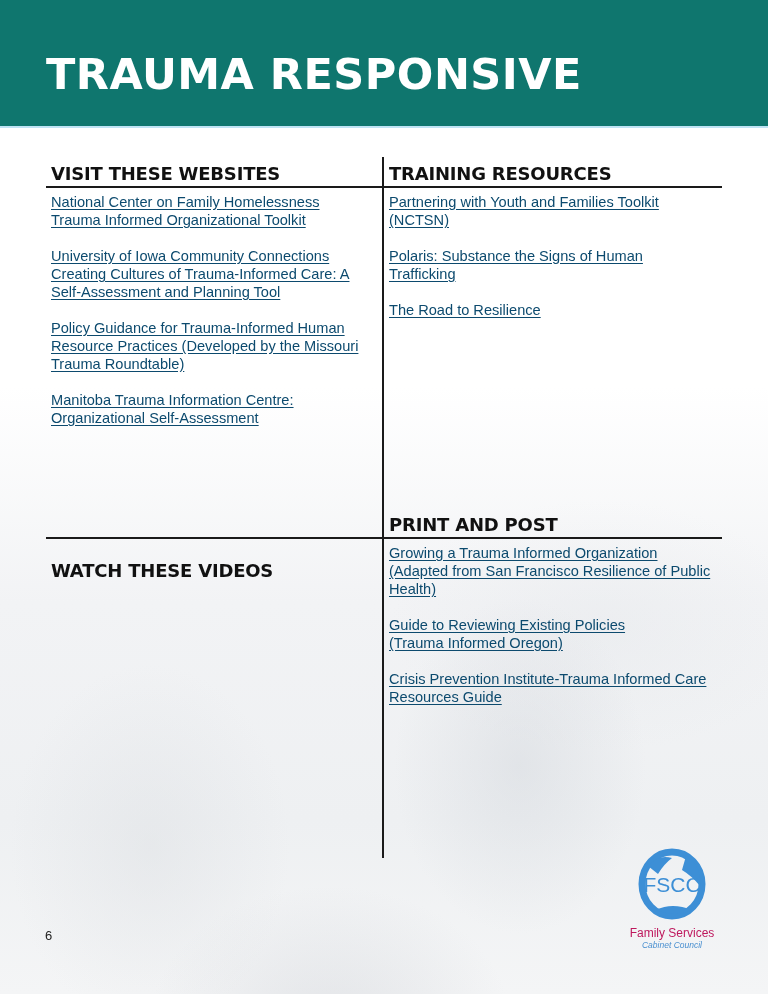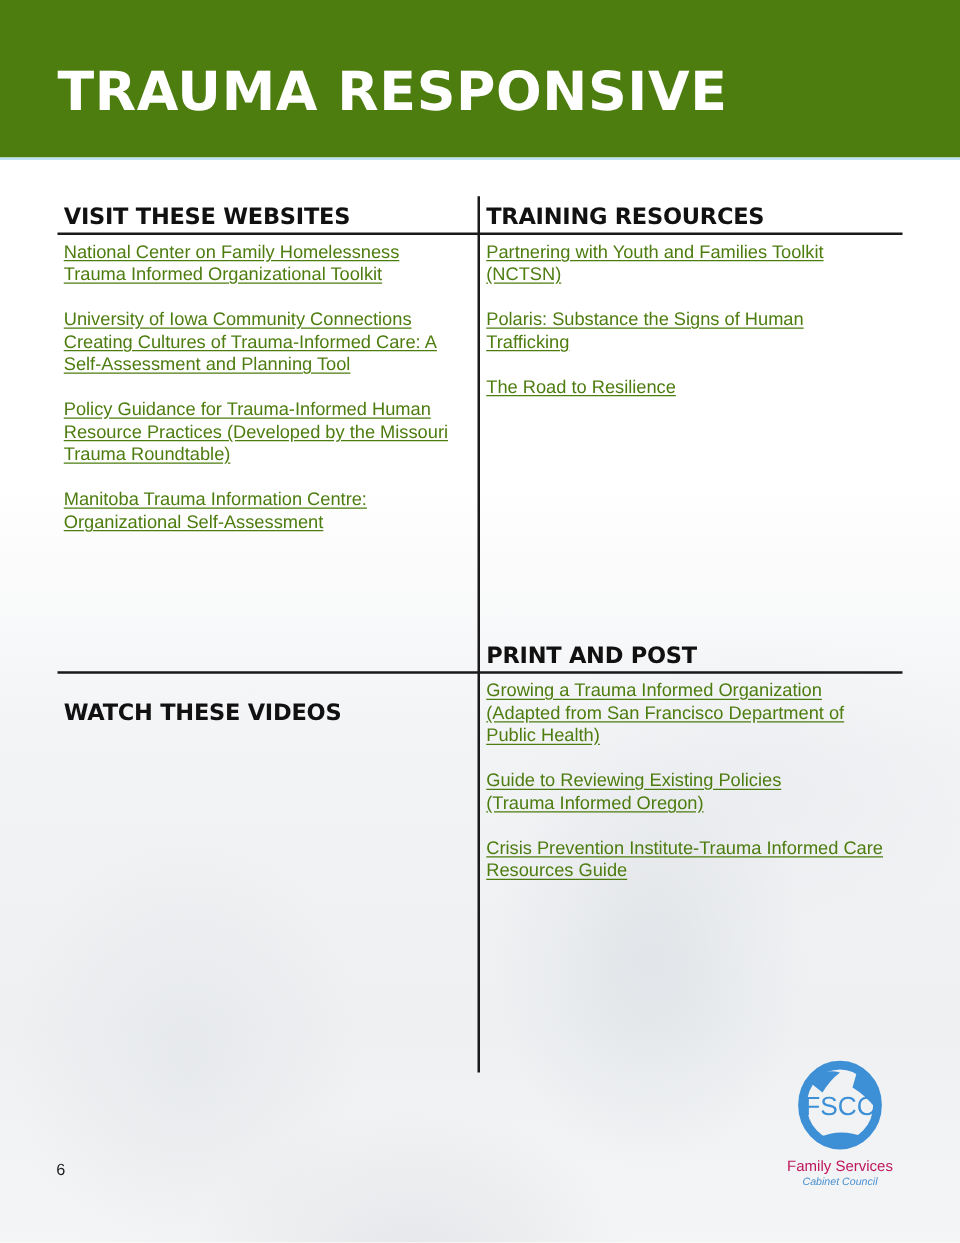--- a/index.html
+++ b/index.html
@@ -20,7 +20,7 @@
     }
     .header {
       position: absolute; left: 0; top: 0; width: 768px; height: 126px;
-      background: #4d7c0f;
+      background: #0f766e;
     }
     .header-line {
       position: absolute; left: 0; top: 126px; width: 768px; height: 2px;

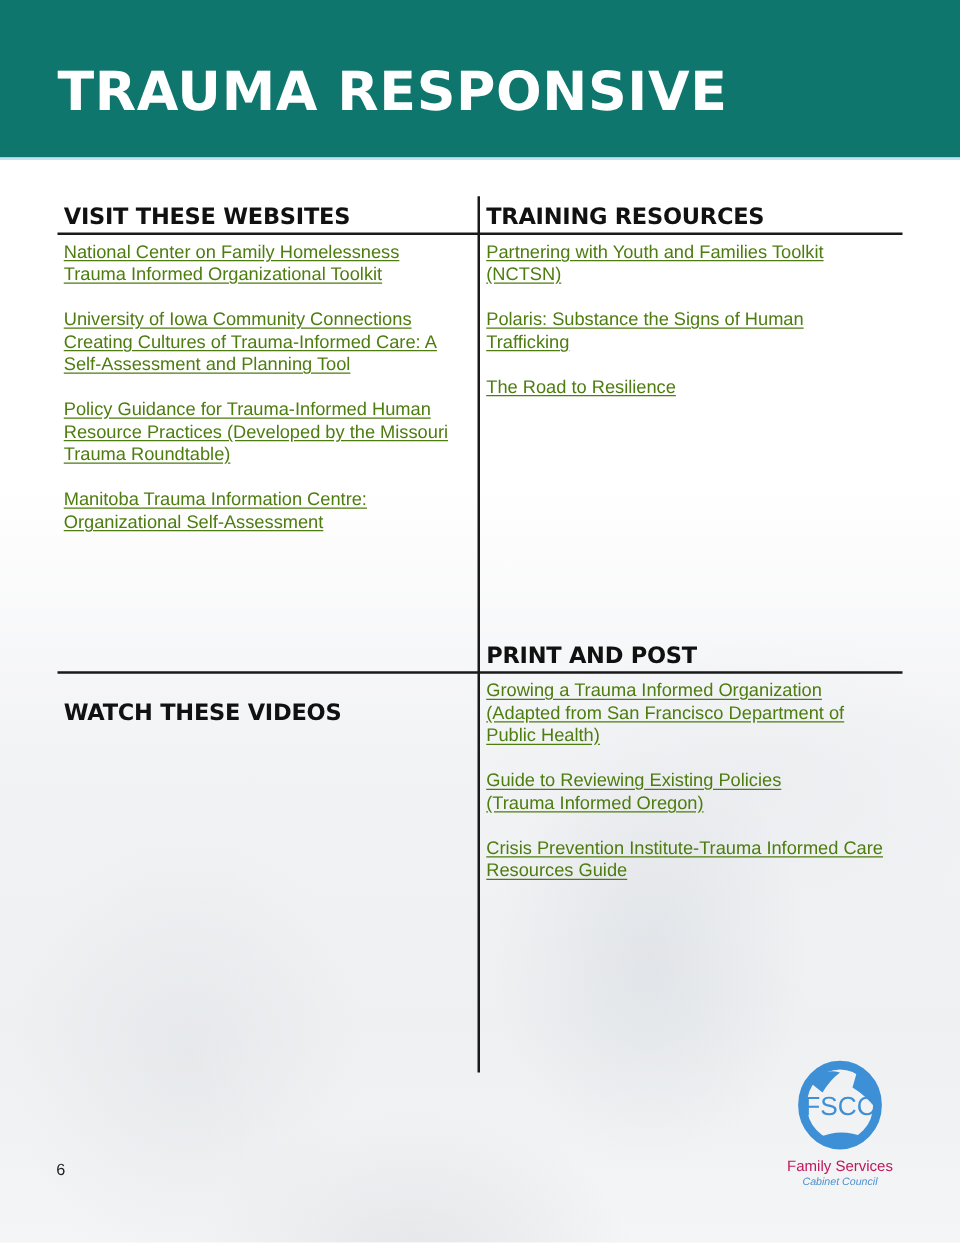--- a/index.html
+++ b/index.html
@@ -51,7 +51,7 @@
       display: block;
       font-family: "Liberation Sans", sans-serif;
       font-size: 14.6px; line-height: 18px;
-      color: #4d7c0f; text-decoration: underline;
+      color: #0c4a6e; text-decoration: underline;
       text-underline-offset: 2px;
       margin-bottom: 18px; cursor: pointer;
     }

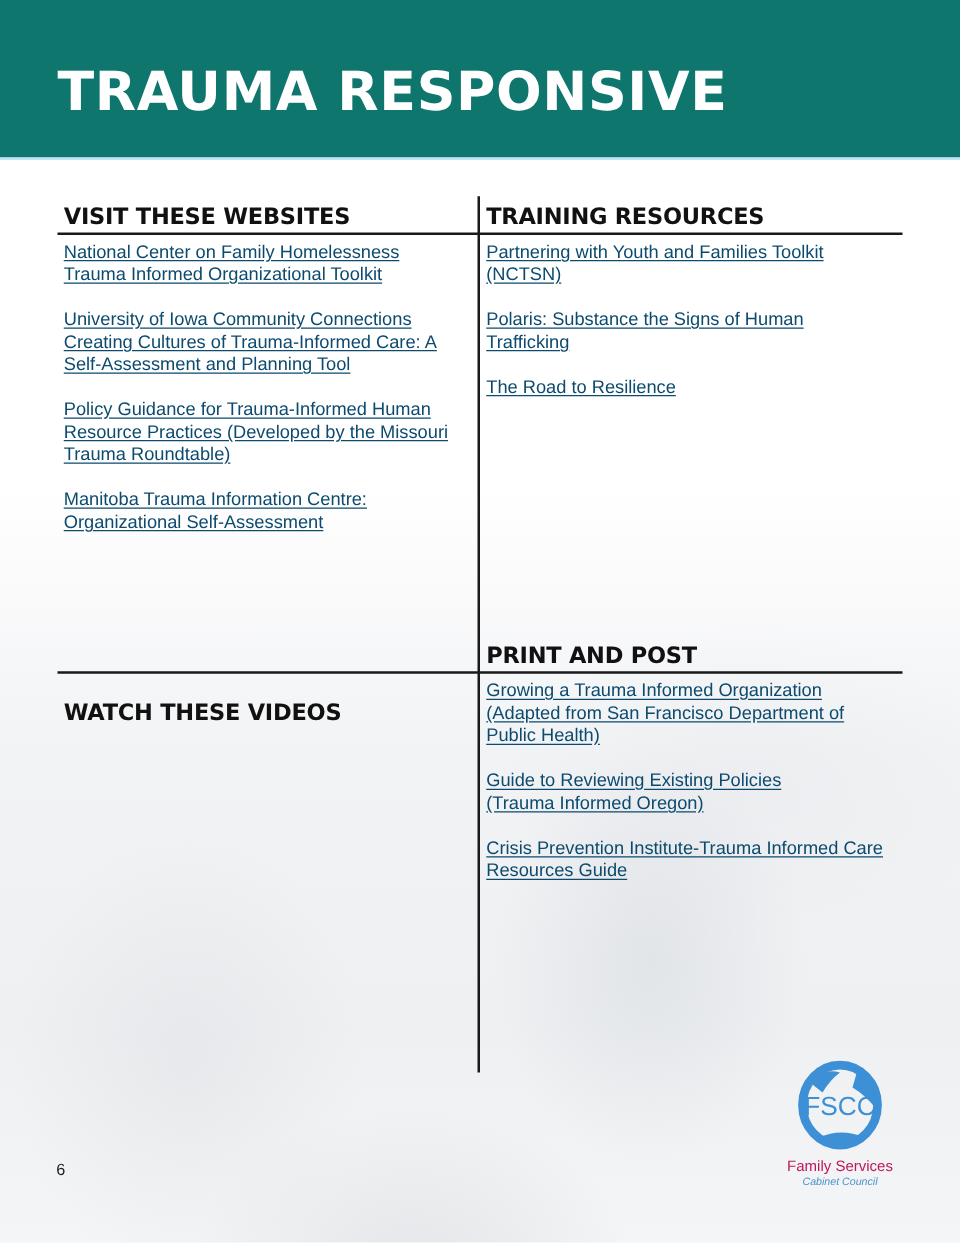--- a/index.html
+++ b/index.html
@@ -112,7 +112,7 @@
 <div class="section" style="left:389px; top:510px;">
   <h2 class="section-title">PRINT AND POST</h2>
   <div class="links">
-    <a class="link" style="width:330px">Growing a Trauma Informed Organization (Adapted from San Francisco Department of Public Health)</a>
+    <a class="link" style="width:330px">Growing a Trauma Informed Organization (Adapted from San Francisco Resilience of Public Health)</a>
     <a class="link" style="width:290px">Guide to Reviewing Existing Policies (Trauma Informed Oregon)</a>
     <a class="link" style="width:330px">Crisis Prevention Institute-Trauma Informed Care Resources Guide</a>
   </div>

